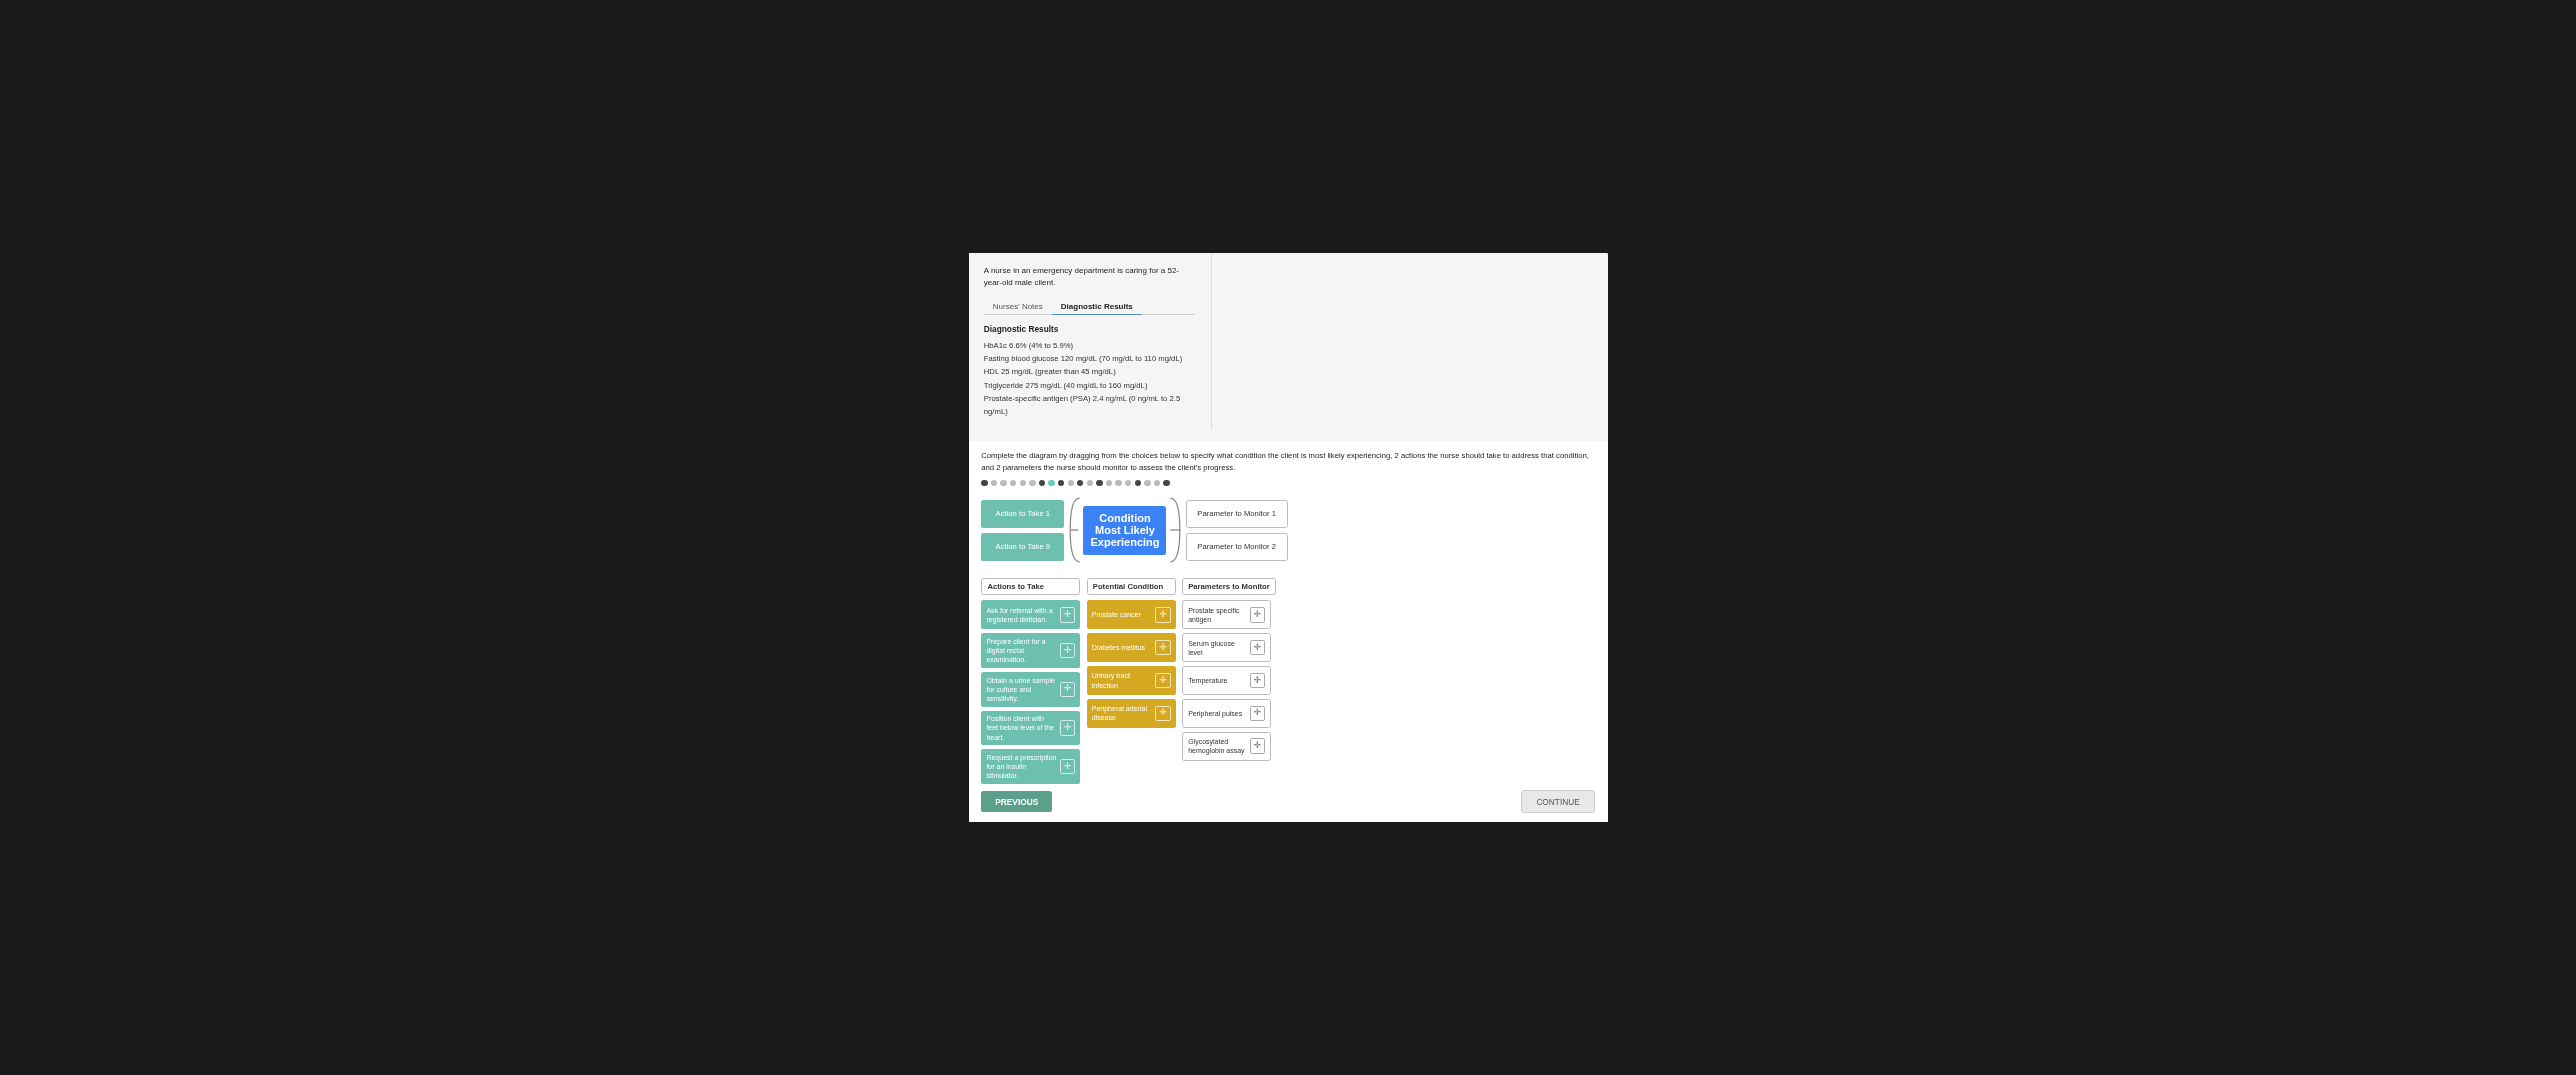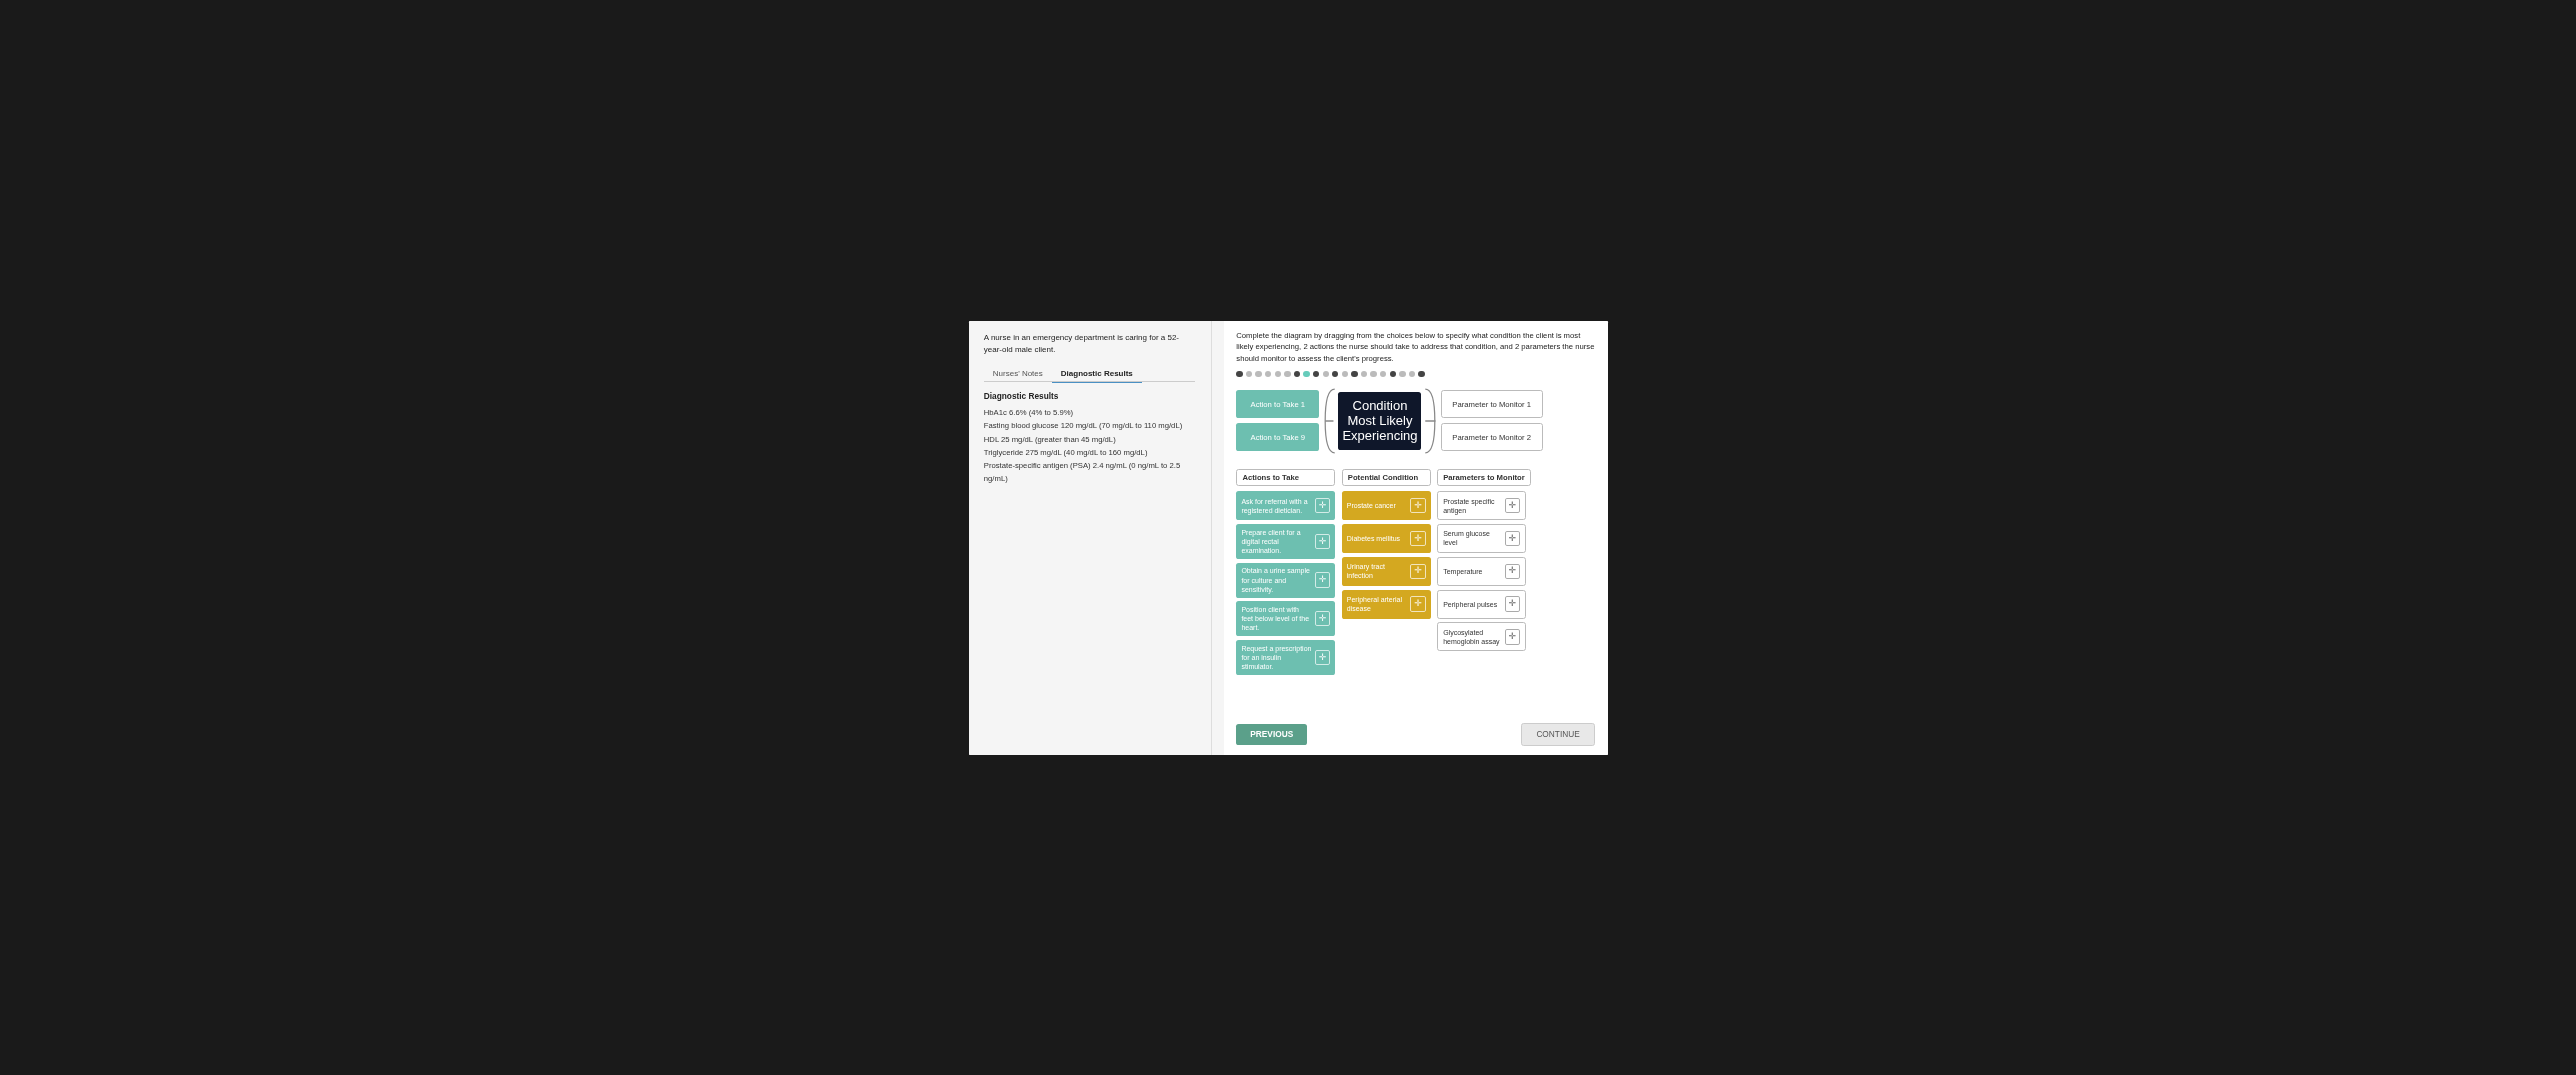--- a/index.html
+++ b/index.html
@@ -18,7 +18,7 @@
       width: 639px;
       min-height: 434px;
       display: flex;
-      flex-direction: row;
+      flex-direction: column;
       border-radius: 1.3px;
       overflow: hidden;
       gap: 12px;

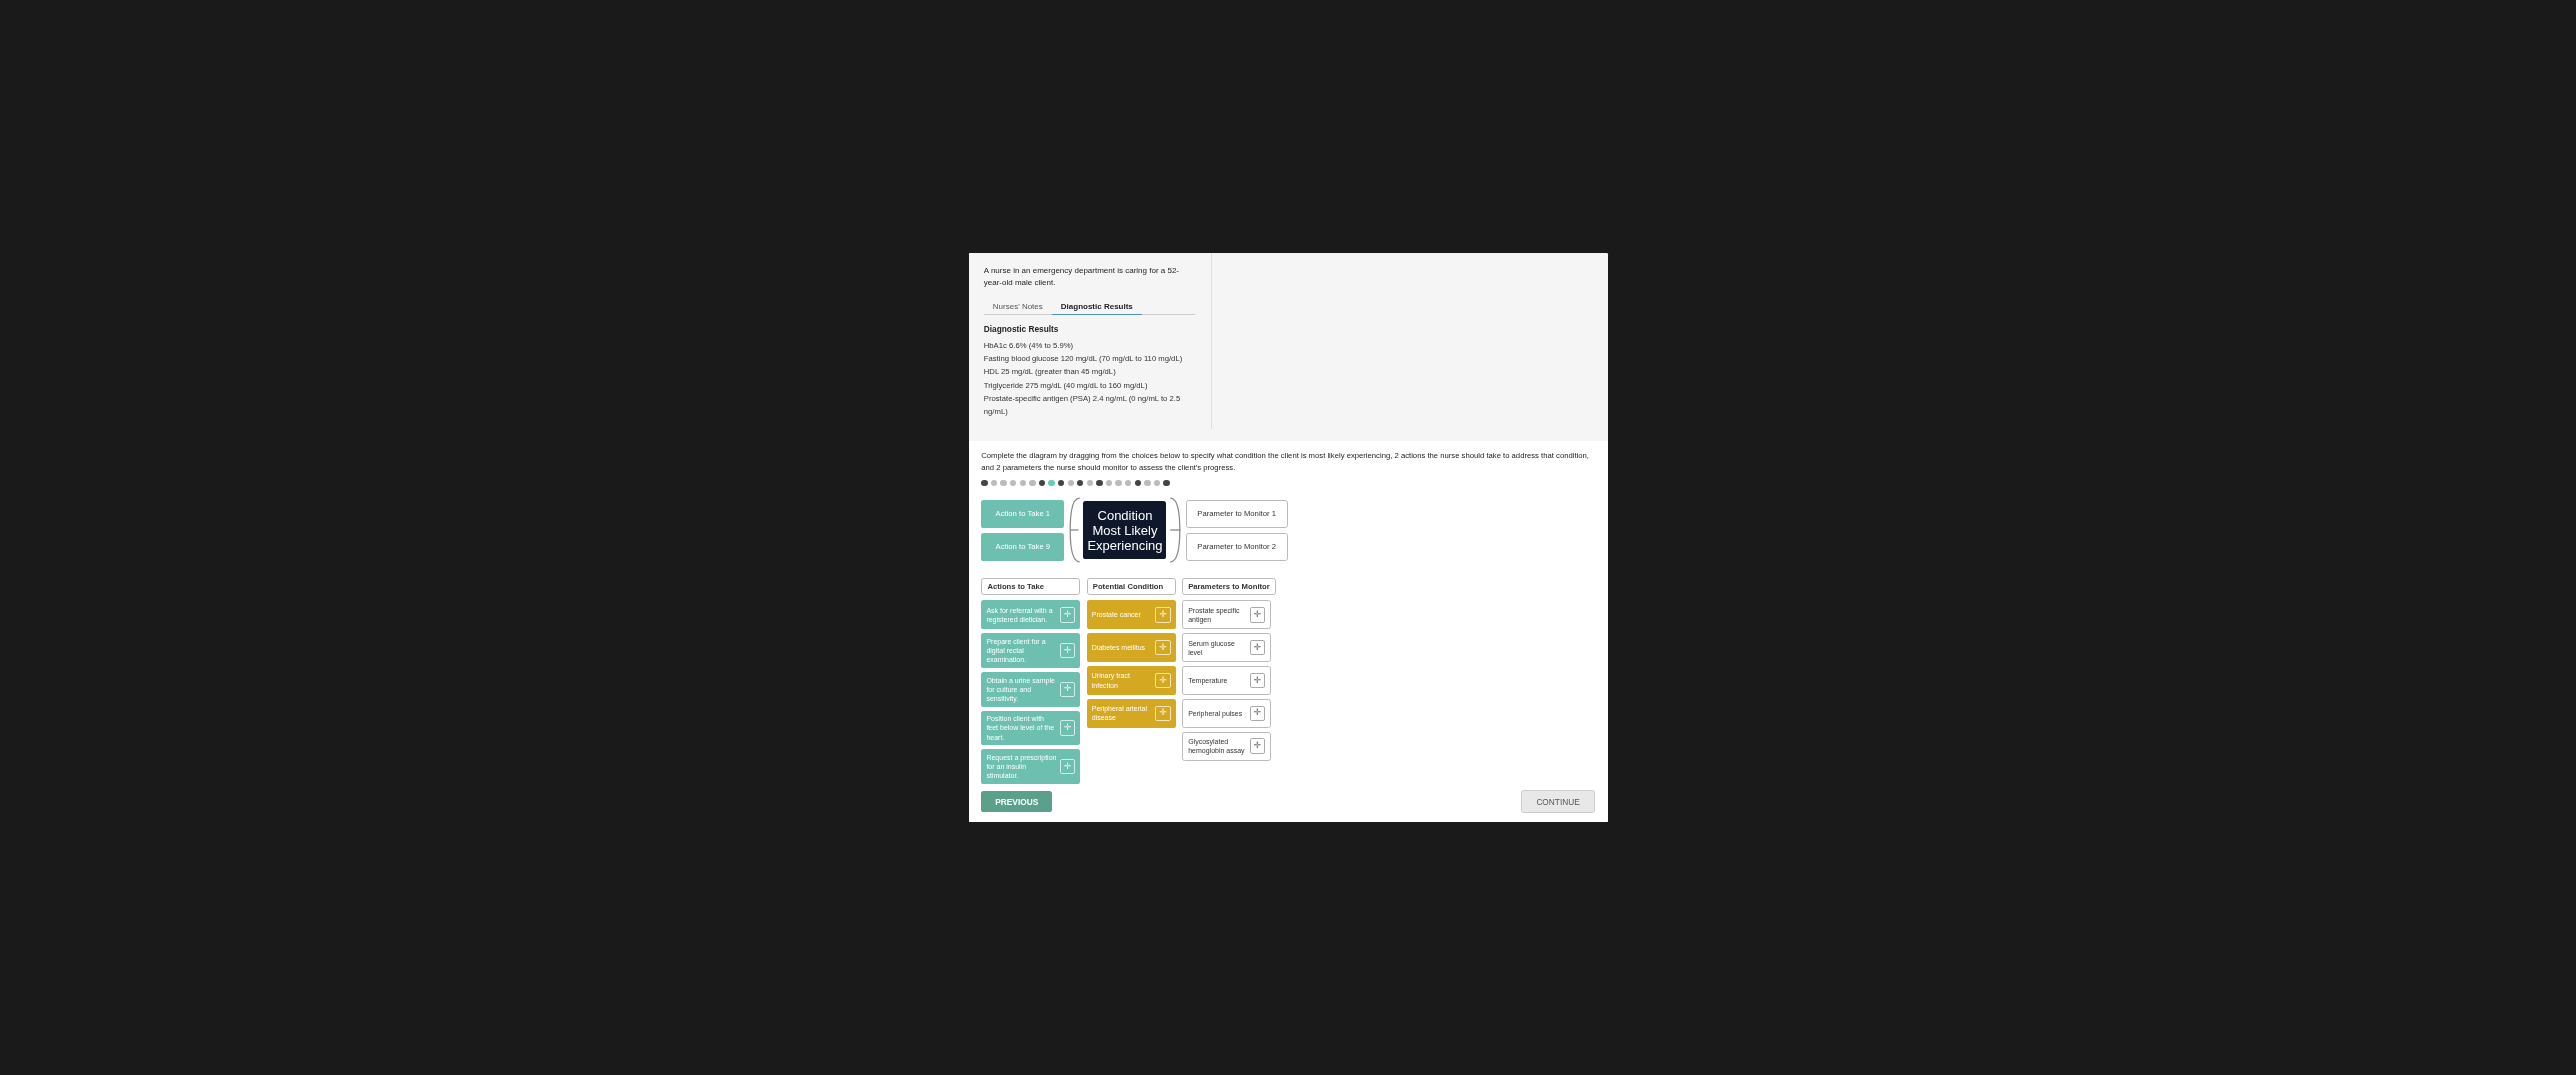--- a/index.html
+++ b/index.html
@@ -118,17 +118,18 @@
       text-align: center;
     }
     .condition-box {
-      background: #0f172a;
+      background: #3b82f6;
       color: #fff;
       border-radius: 2.6px;
       padding: 6.4px 7.7px;
-      font-size: 13px;
+      font-size: 11px;
       width: 83px;
       min-height: 45px;
       display: flex;
       align-items: center;
       justify-content: center;
       text-align: center;
+      font-weight: bold;
     }
     .monitor-box {
       background: #fff;

